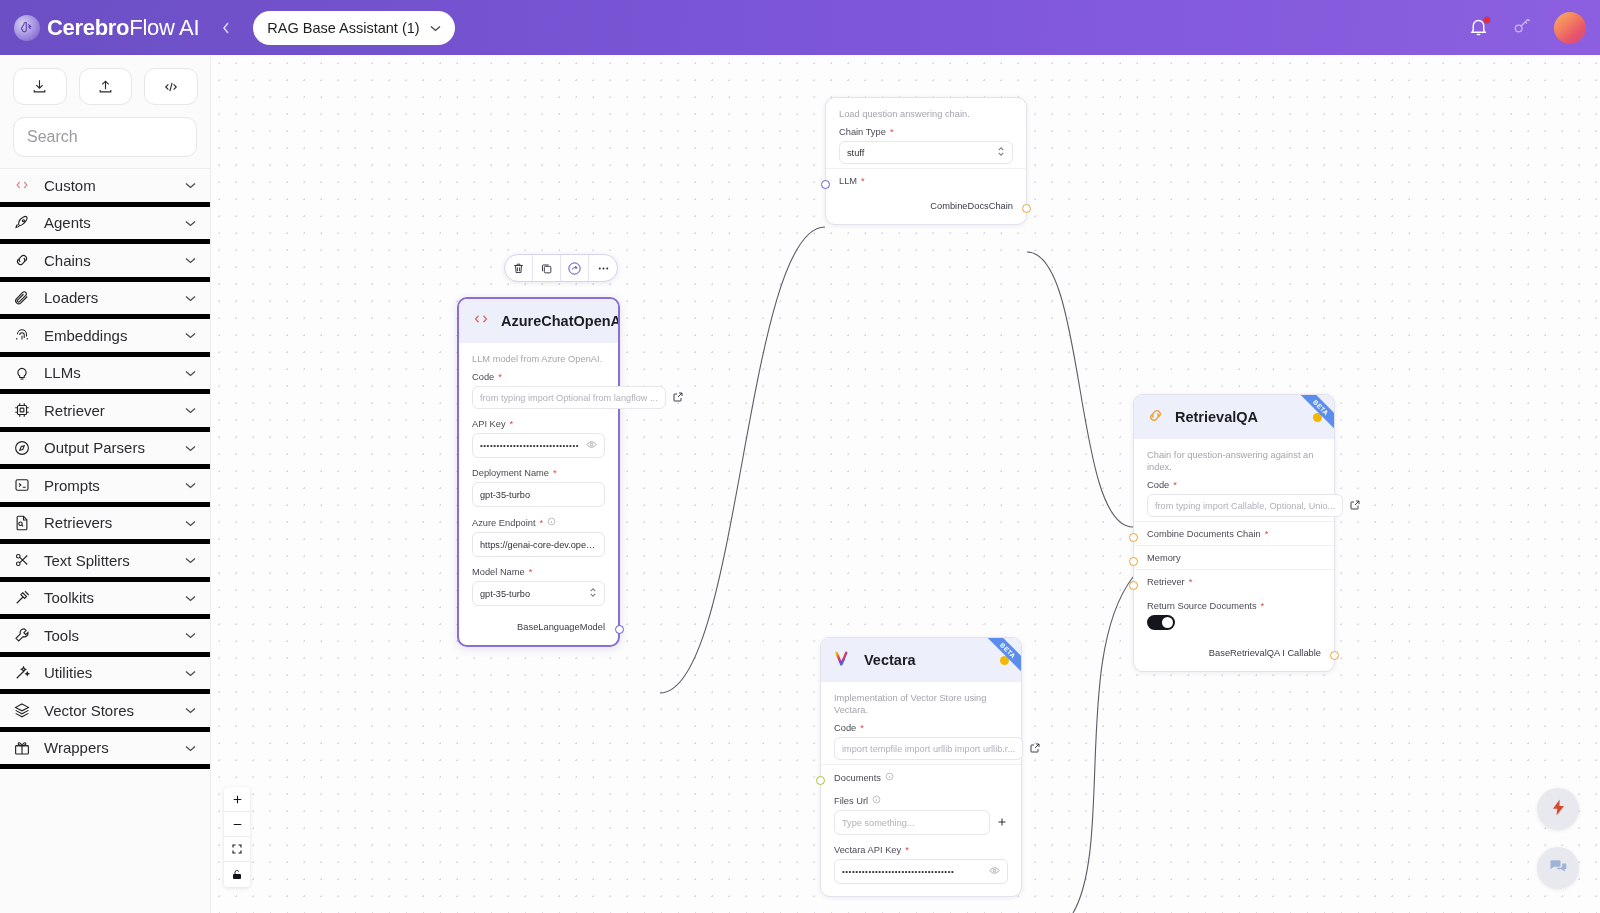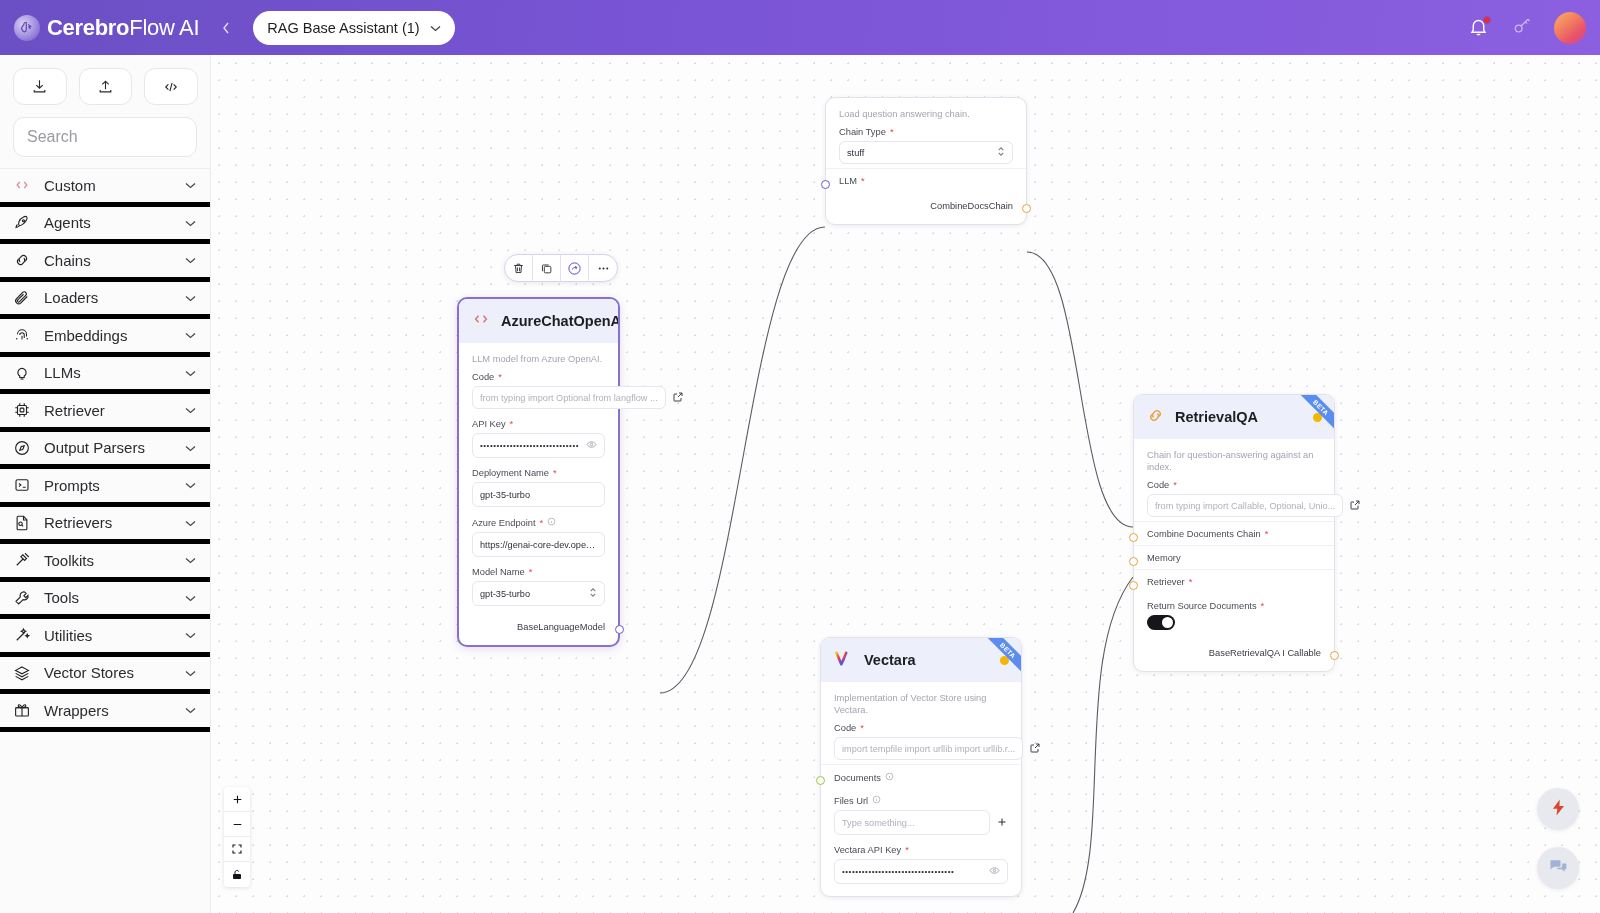--- a/index.html
+++ b/index.html
@@ -413,6 +413,19 @@
           </svg>
         </span>
         <span class="cat-label">Retrievers</span>
+        <span class="cat-chev"><svg width="11" height="7" viewBox="0 0 11 7" fill="none" stroke="currentColor" stroke-width="1.3">
+            <path d="M1 1.5l4.5 4 4.5-4"></path>
+          </svg></span>
+      </div>
+      <div class="cat-row">
+        <span class="cat-icon">
+          <svg width="18" height="18" viewBox="0 0 24 24" fill="none" stroke="currentColor" stroke-width="1.5">
+            <circle cx="7" cy="7" r="2.4"></circle>
+            <circle cx="7" cy="17" r="2.4"></circle>
+            <path d="M9 8.5L19 18M9 15.5L19 6"></path>
+          </svg>
+        </span>
+        <span class="cat-label">Text Splitters</span>
         <span class="cat-chev"><svg width="11" height="7" viewBox="0 0 11 7" fill="none" stroke="currentColor" stroke-width="1.3">
             <path d="M1 1.5l4.5 4 4.5-4"></path>
           </svg></span>

